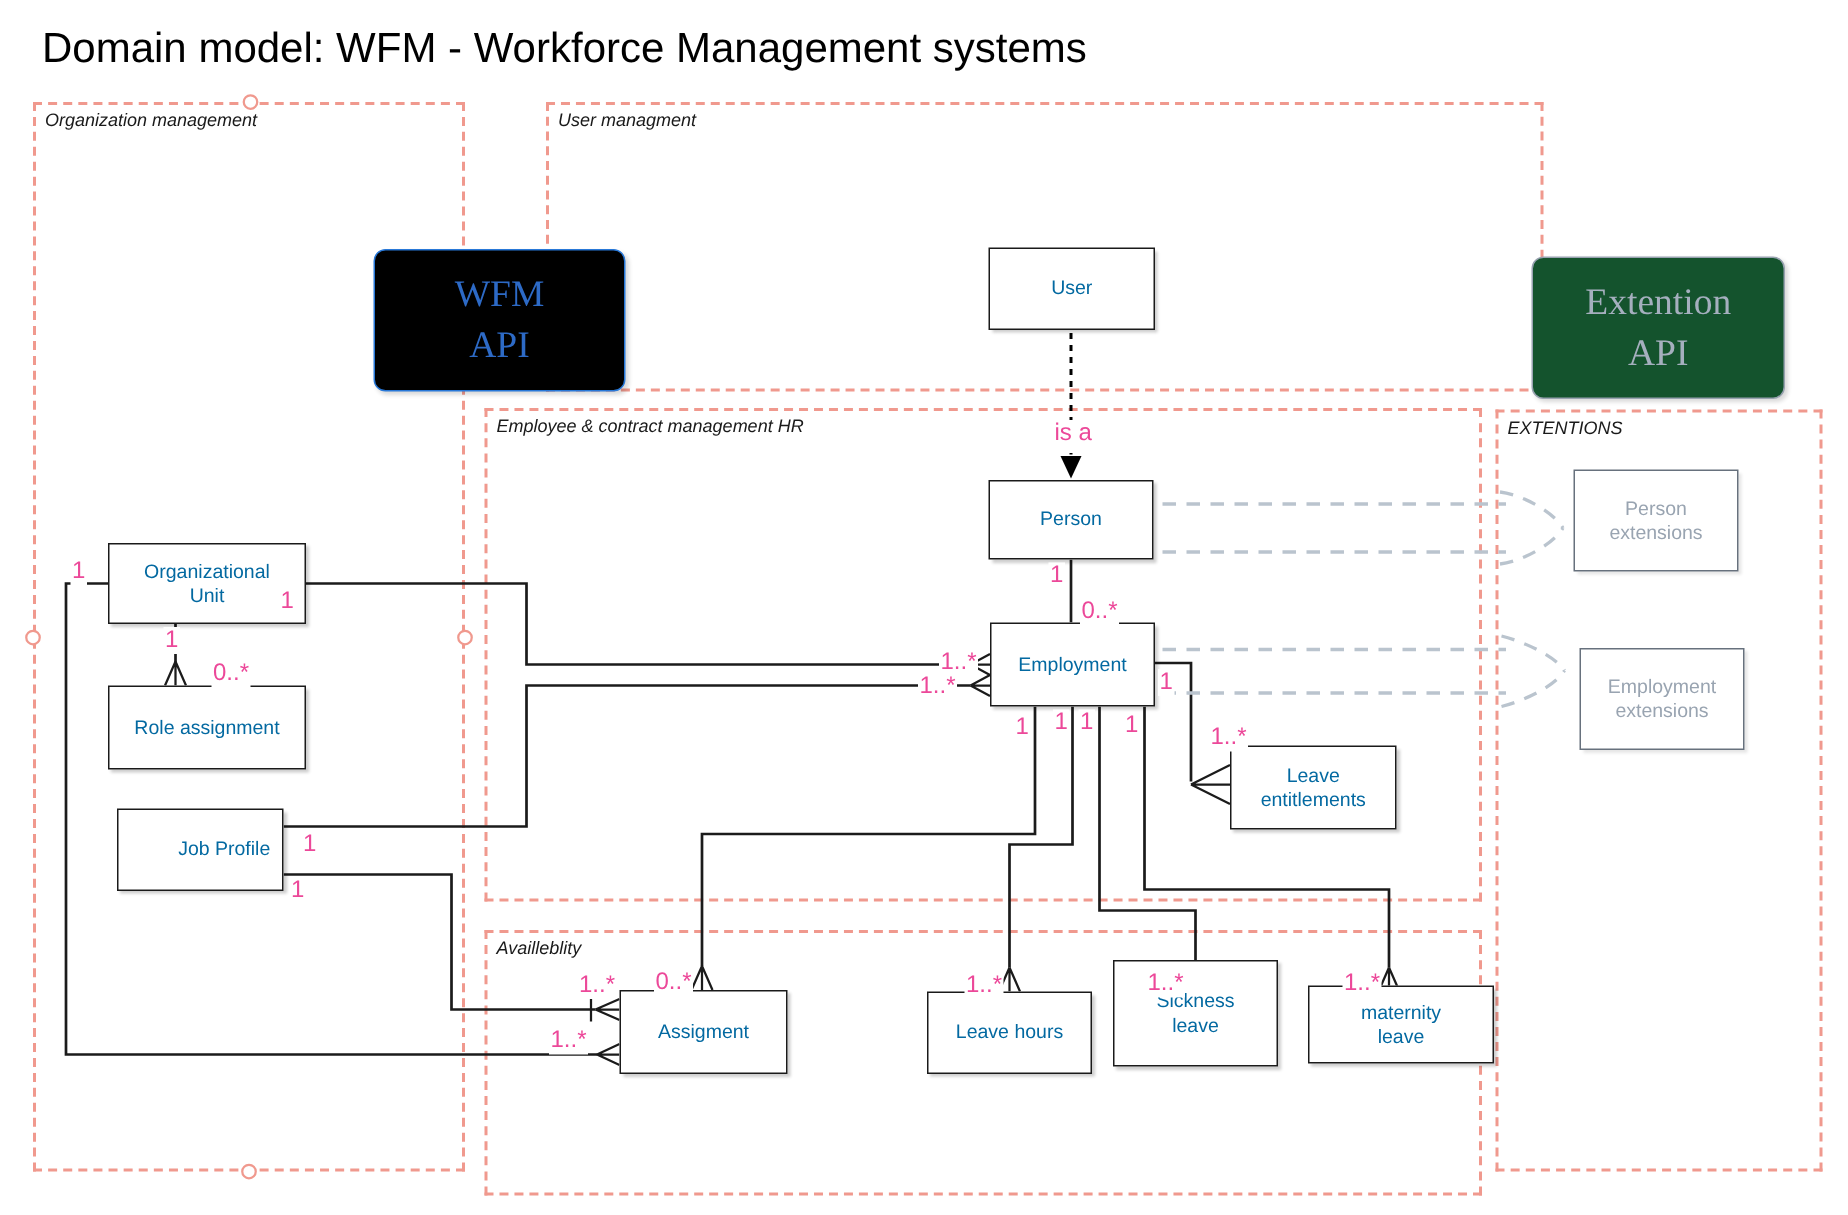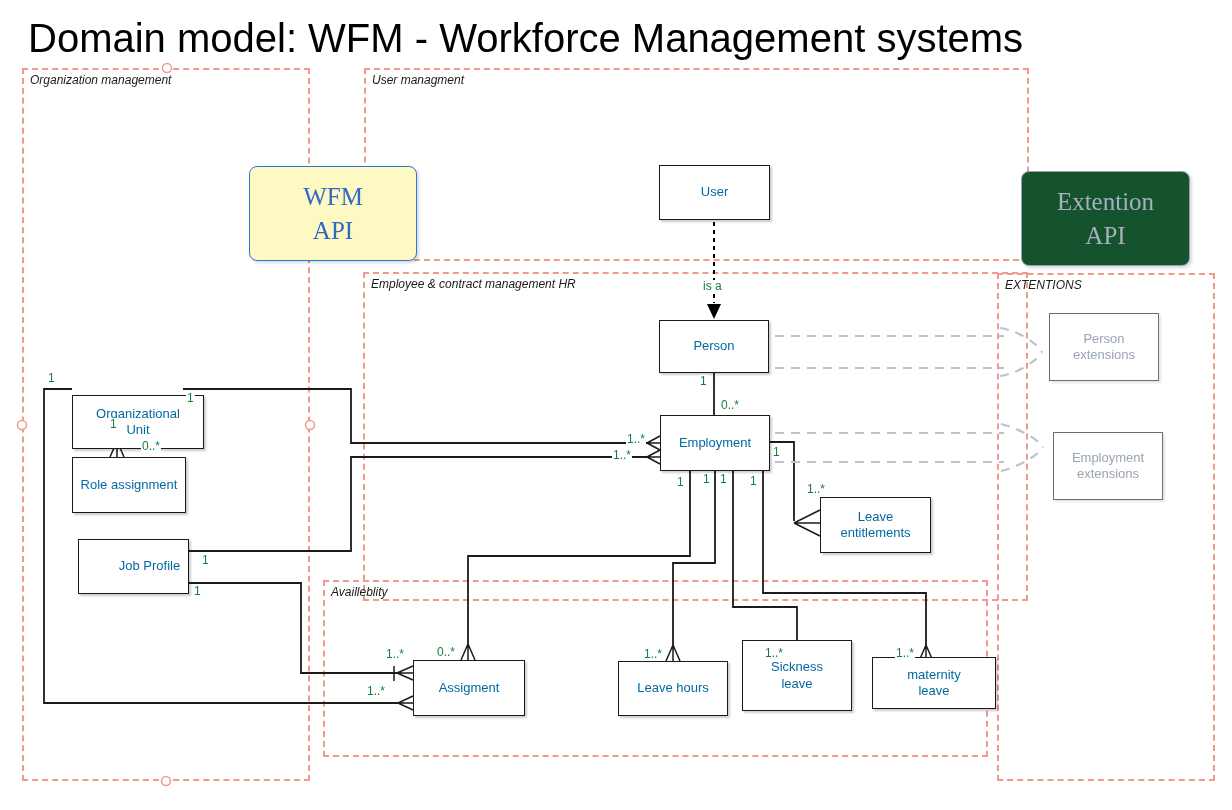--- a/index.html
+++ b/index.html
@@ -5,7 +5,7 @@
   html,body{margin:0;padding:0;background:#ffffff;}
   .canvas{position:relative;width:1232px;height:810px;background:#ffffff;
           font-family:"Liberation Sans",sans-serif;overflow:hidden;}
-  .title{position:absolute;left:28px;top:16px;font-size:40px;color:#000;white-space:nowrap;}
+  .title{position:absolute;left:28px;top:16px;font-size:28px;color:#000;white-space:nowrap;}
   .container{position:absolute;border:2px dashed #f0998e;box-sizing:border-box;z-index:1;}
   .container-label{position:absolute;left:6px;top:3px;font-style:italic;font-size:12px;color:#1a1a1a;white-space:nowrap;}
   .connectors{position:absolute;left:0;top:0;z-index:2;}

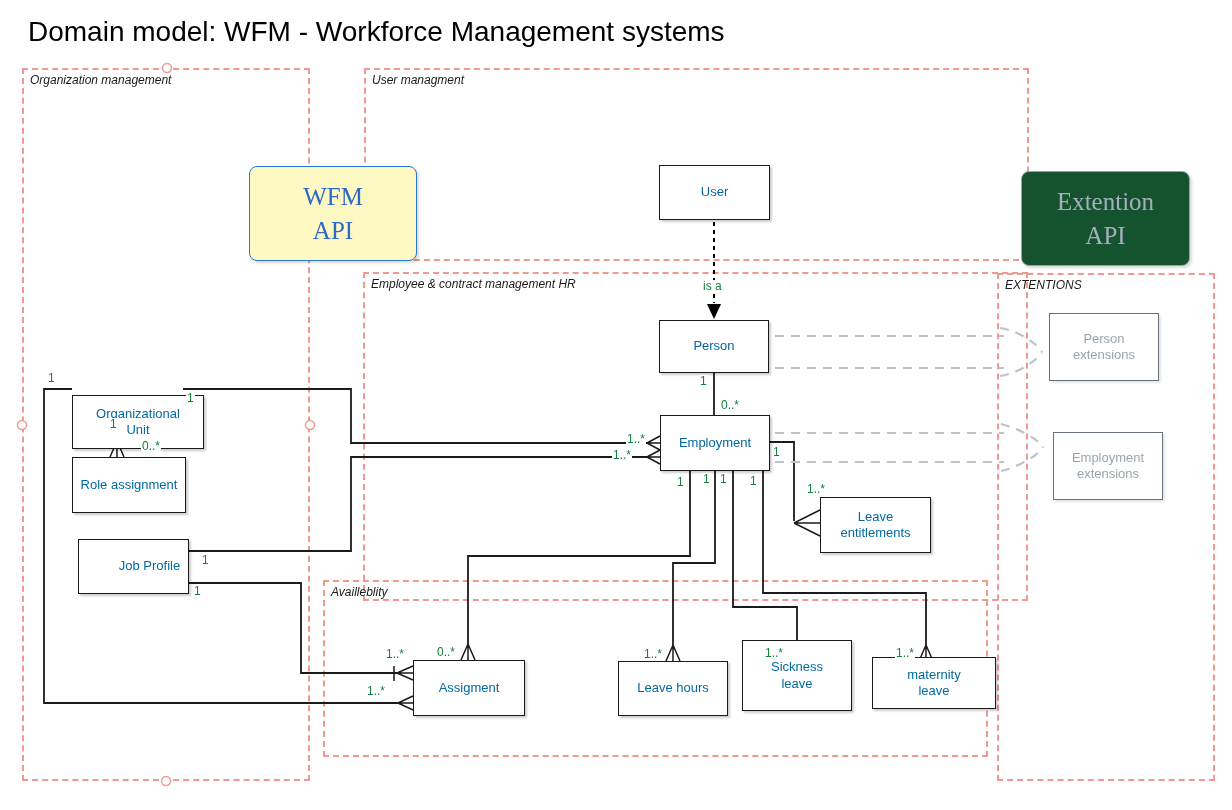--- a/index.html
+++ b/index.html
@@ -108,7 +108,7 @@
 extensions</div>
       <div class="entity ghost" style="left: 1053px; top: 432px; width: 110px; height: 68px;">Employment
 extensions</div>
-      <div class="api-box" style="left: 249px; top: 166px; width: 168px; height: 95px; background: #fef9c3; border: 1.6px solid rgb(40, 120, 216); color: rgb(45, 106, 198);">WFM
+      <div class="api-box" style="left: 249px; top: 166px; width: 168px; height: 95px; background: #000000; border: 1.6px solid rgb(40, 120, 216); color: rgb(45, 106, 198);">WFM
 API</div>
       <div class="api-box" style="left: 1021px; top: 171px; width: 169px; height: 95px; background: #14532d; border: 1.6px solid rgb(152, 162, 176); color: rgb(165, 175, 190);">Extention
 API</div>

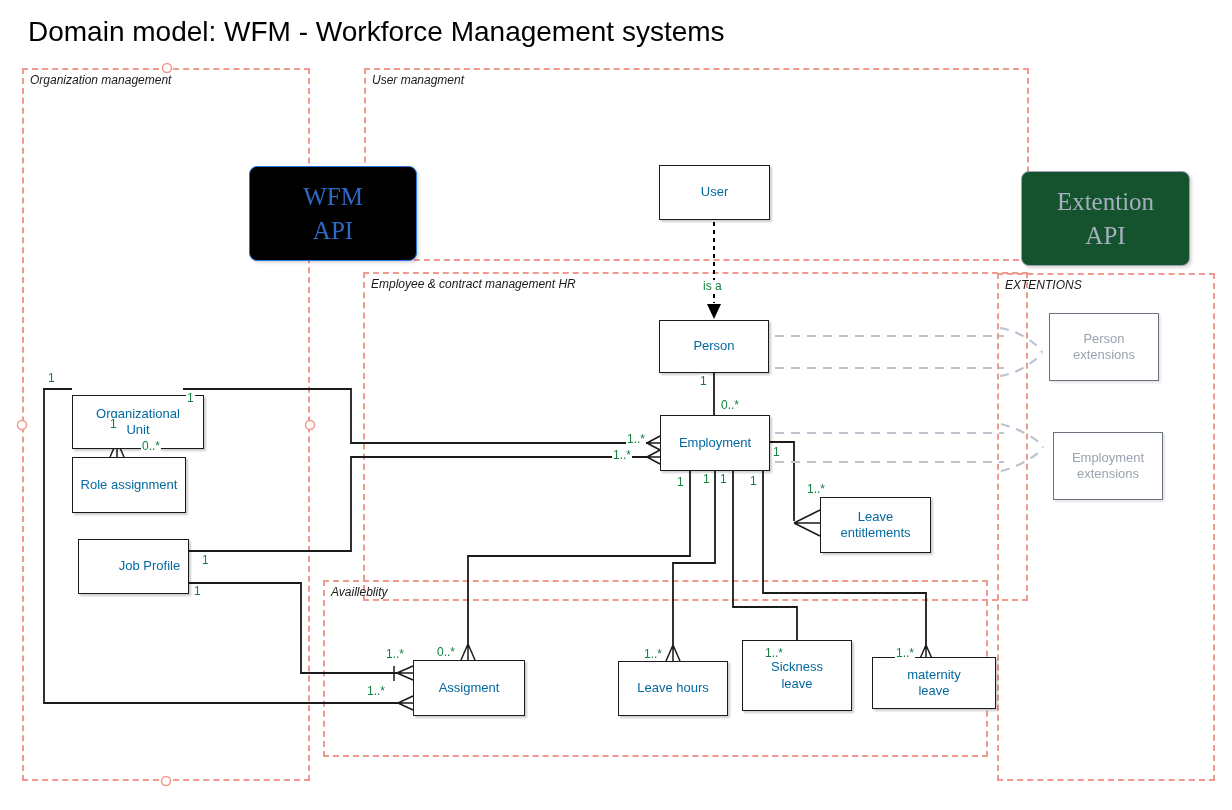--- a/index.html
+++ b/index.html
@@ -35,7 +35,7 @@
       <div class="container" style="left: 323px; top: 68px; width: 665px; height: 193px; margin-left: 41px;">
         <span class="container-label">User managment</span>
       </div>
-      <div class="container" style="left: 323px; top: 272px; width: 665px; height: 329px; margin-left: 40px;">
+      <div class="container" style="left: 323px; top: 272px; width: 665px; height: 329px;">
         <span class="container-label">Employee &amp; contract management HR</span>
       </div>
       <div class="container" style="left: 323px; top: 580px; width: 665px; height: 177px;">

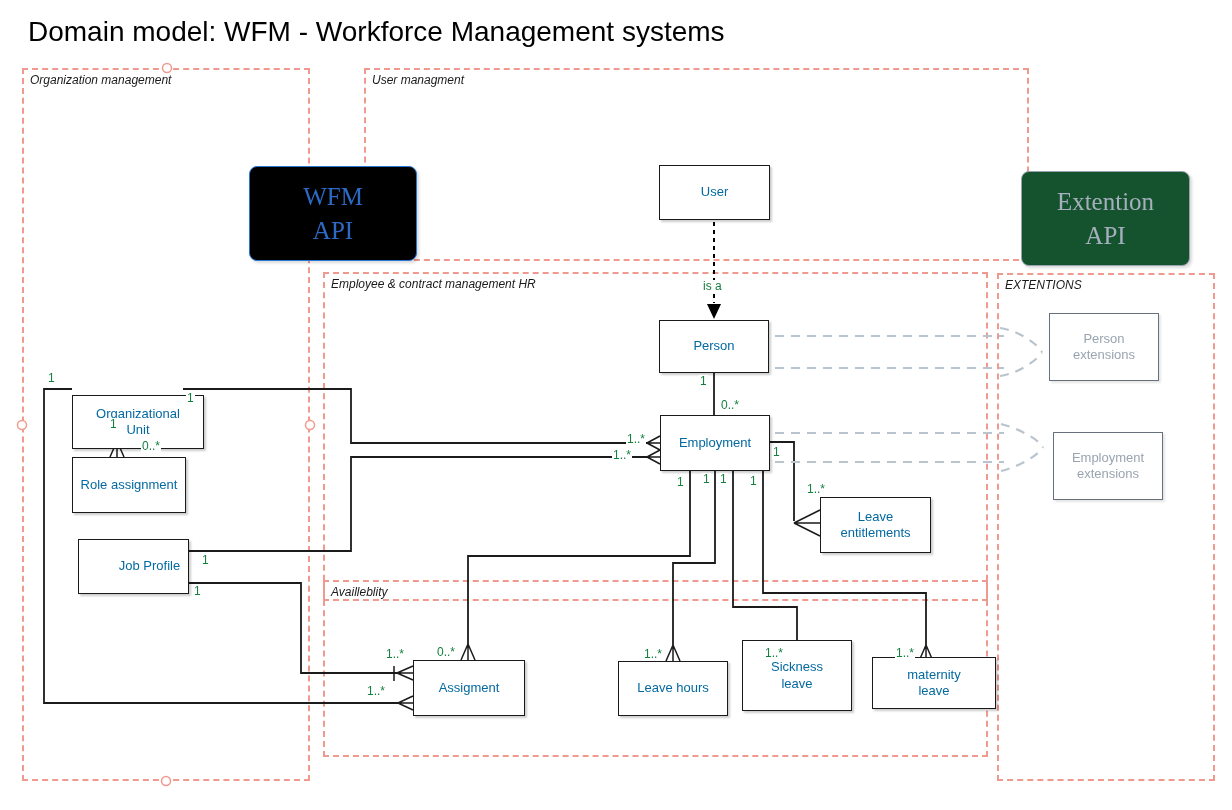--- a/index.html
+++ b/index.html
@@ -18,7 +18,7 @@
            display:flex;align-items:center;justify-content:center;text-align:center;
            font-family:"Liberation Serif",serif;font-size:25px;white-space:pre-line;
            line-height:1.35;box-shadow:2px 2px 3px rgba(0,0,0,0.15);z-index:3;}
-  .mult-label{position:absolute;font-size:12px;color:#15803d;background:#ffffff;
+  .mult-label{position:absolute;font-size:16px;color:#ec4899;background:#ffffff;
               padding:0 1px;line-height:1.1;z-index:4;white-space:nowrap;}
 </style>
 </head>

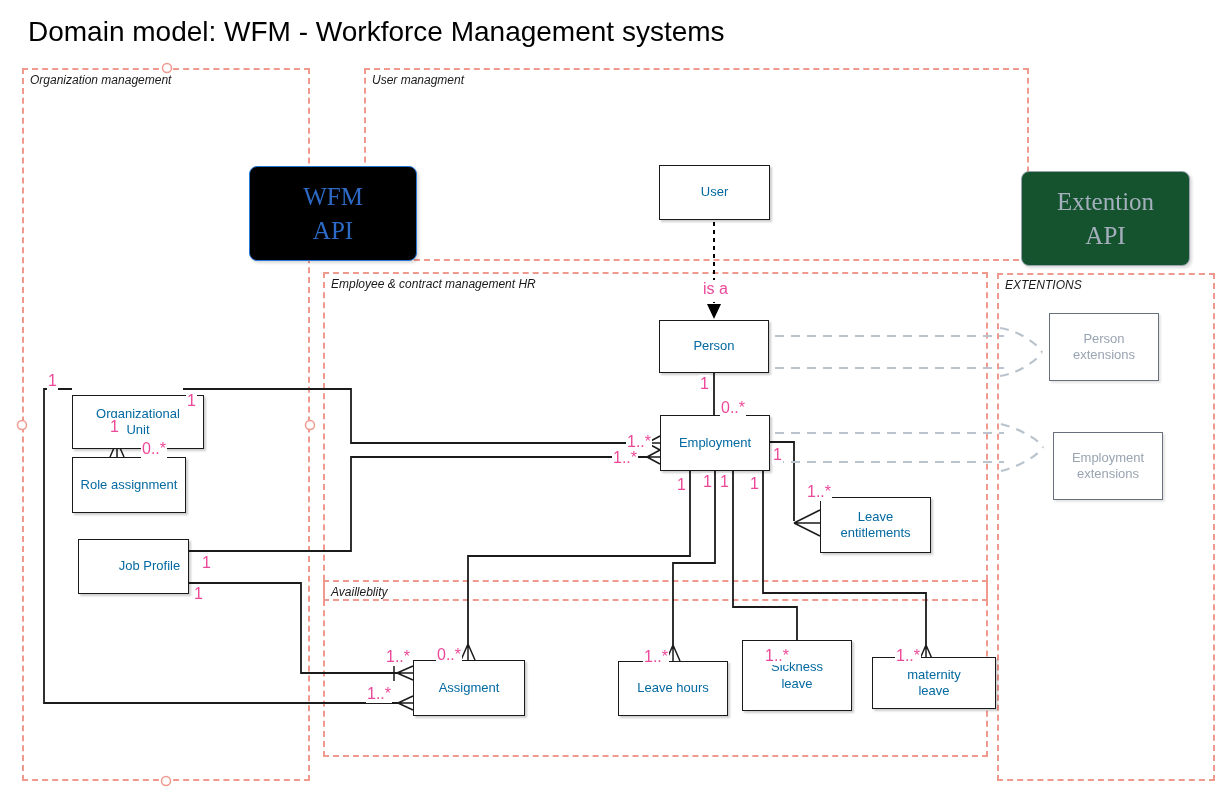--- a/index.html
+++ b/index.html
@@ -92,7 +92,7 @@
       <div class="entity" style="left: 659px; top: 165px; width: 111px; height: 55px;">User</div>
       <div class="entity" style="left: 659px; top: 320px; width: 110px; height: 53px;">Person</div>
       <div class="entity" style="left: 660px; top: 415px; width: 110px; height: 56px;">Employment</div>
-      <div class="entity" style="left: 72px; top: 362px; width: 132px; height: 54px; margin-top: 33px;">Organizational
+      <div class="entity" style="left: 72px; top: 362px; width: 132px; height: 54px;">Organizational
 Unit</div>
       <div class="entity" style="left: 72px; top: 457px; width: 114px; height: 56px;">Role assignment</div>
       <div class="entity" style="left: 78px; top: 539px; width: 111px; height: 55px; padding-left: 32px;">Job Profile</div>

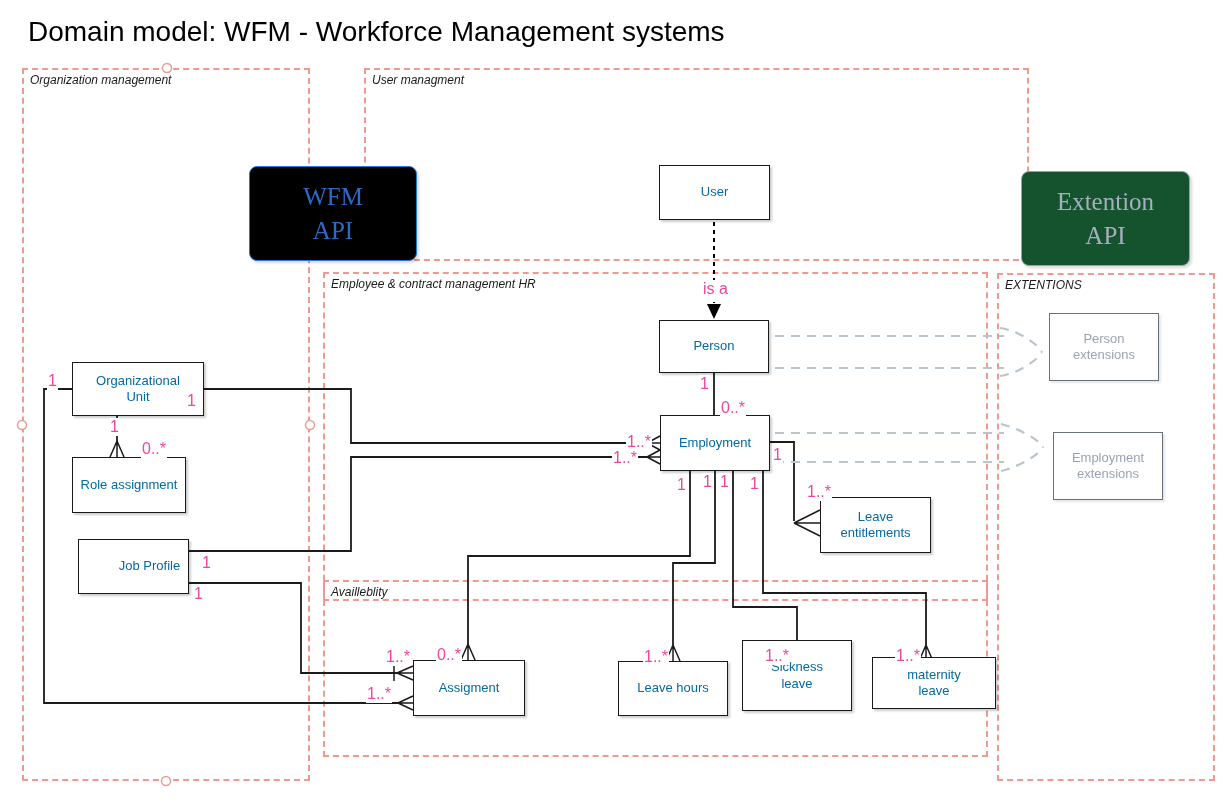--- a/index.html
+++ b/index.html
@@ -94,7 +94,7 @@
       <div class="entity" style="left: 660px; top: 415px; width: 110px; height: 56px;">Employment</div>
       <div class="entity" style="left: 72px; top: 362px; width: 132px; height: 54px;">Organizational
 Unit</div>
-      <div class="entity" style="left: 72px; top: 457px; width: 114px; height: 56px;">Role assignment</div>
+      <div class="entity" style="left: 72px; top: 457px; width: 132px; height: 56px;">Role assignment</div>
       <div class="entity" style="left: 78px; top: 539px; width: 111px; height: 55px; padding-left: 32px;">Job Profile</div>
       <div class="entity" style="left: 820px; top: 497px; width: 111px; height: 56px;">Leave
 entitlements</div>

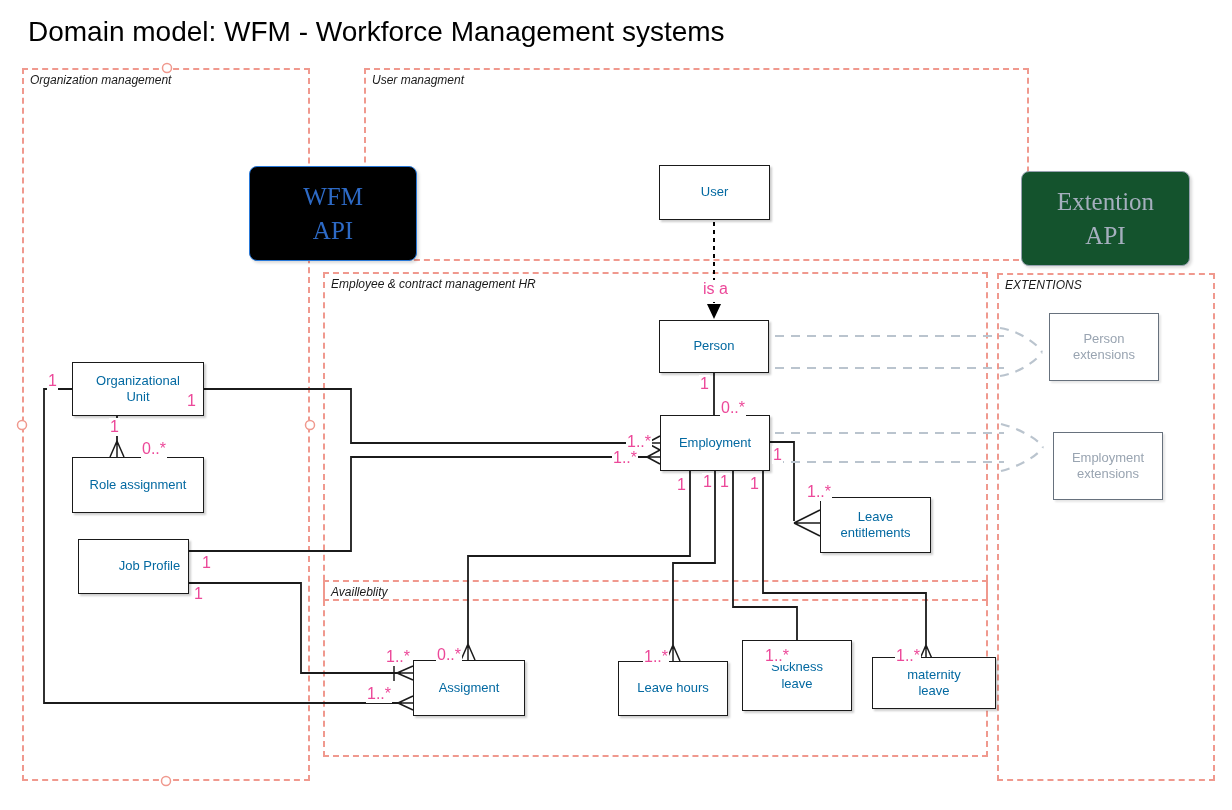--- a/index.html
+++ b/index.html
@@ -38,7 +38,7 @@
       <div class="container" style="left: 323px; top: 272px; width: 665px; height: 329px;">
         <span class="container-label">Employee &amp; contract management HR</span>
       </div>
-      <div class="container" style="left: 323px; top: 580px; width: 665px; height: 177px;">
+      <div class="container" style="left: 323px; top: 620px; width: 665px; height: 177px;">
         <span class="container-label">Availleblity</span>
       </div>
       <div class="container" style="left: 997px; top: 273px; width: 218px; height: 508px;">

